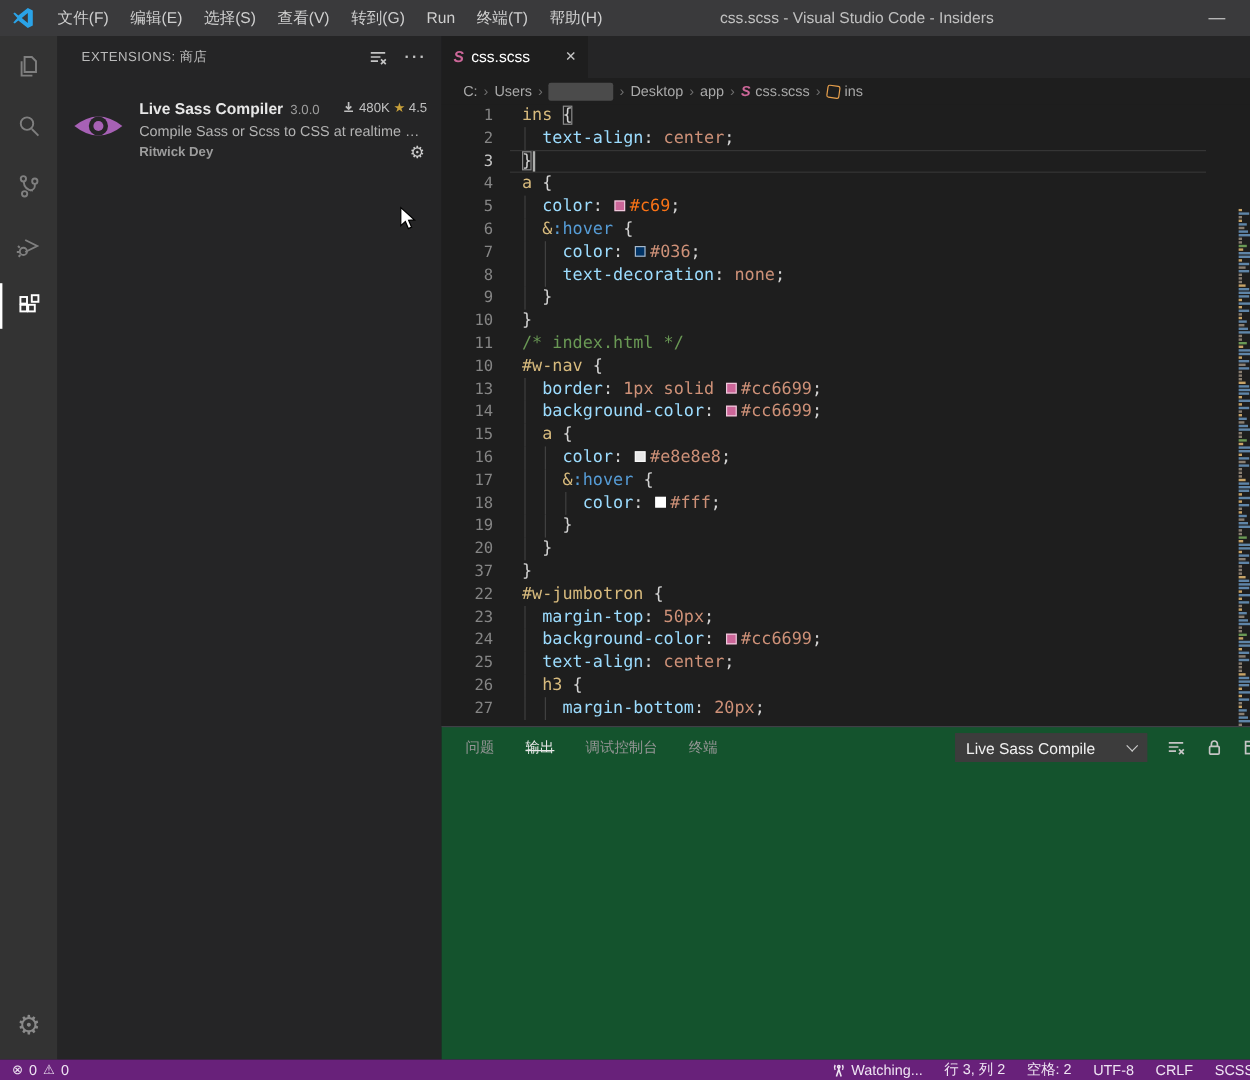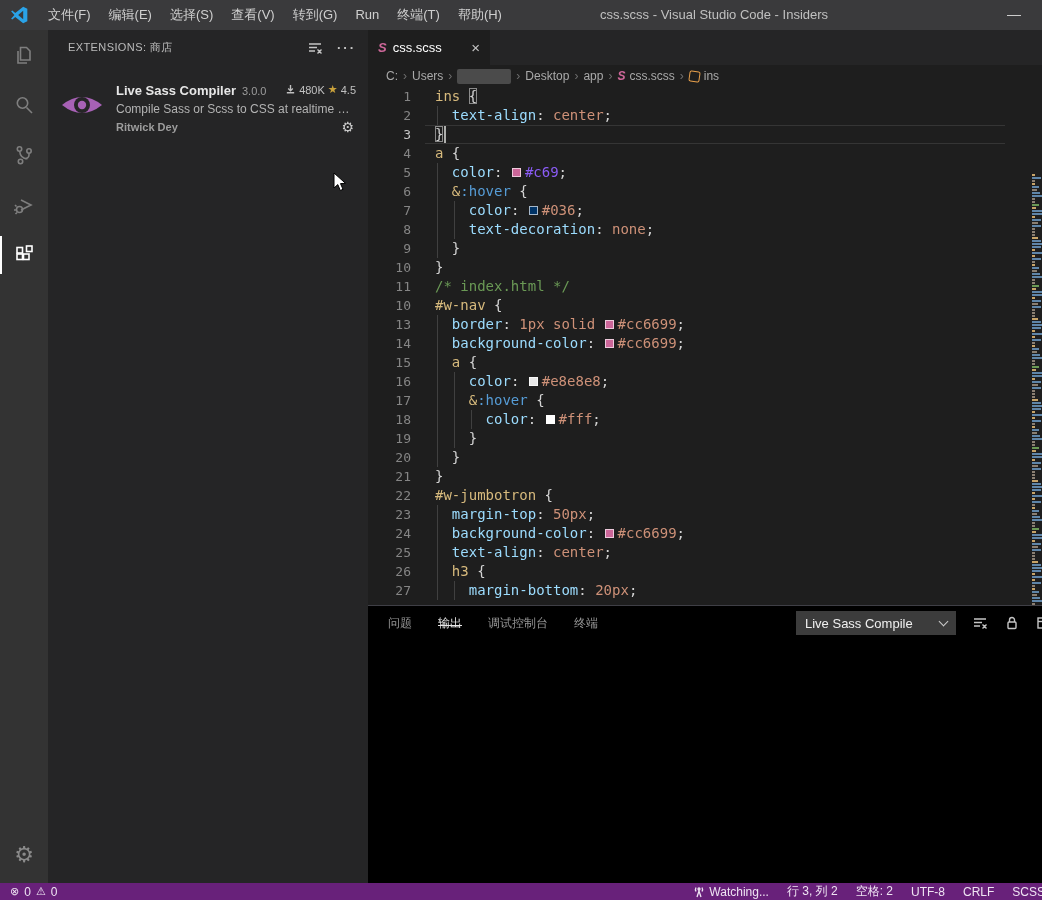--- a/index.html
+++ b/index.html
@@ -236,7 +236,7 @@
       </div>
       <div class="code-line">
         <span class="ln">5</span>
-        <span class="lc"><span class="guide" style="left: 2px;"></span><span style="color: rgb(212, 212, 212);">  </span><span style="color: rgb(156, 220, 254);">color</span><span style="color: rgb(212, 212, 212);">: </span><span class="swatch" style="background: rgb(204, 102, 153);"></span><span style="color: #8b5cf6;">#c69</span><span style="color: rgb(212, 212, 212);">;</span></span>
+        <span class="lc"><span class="guide" style="left: 2px;"></span><span style="color: rgb(212, 212, 212);">  </span><span style="color: rgb(156, 220, 254);">color</span><span style="color: rgb(212, 212, 212);">: </span><span class="swatch" style="background: rgb(204, 102, 153);"></span><span style="color: #f97316;">#c69</span><span style="color: rgb(212, 212, 212);">;</span></span>
       </div>
       <div class="code-line">
         <span class="ln">6</span>

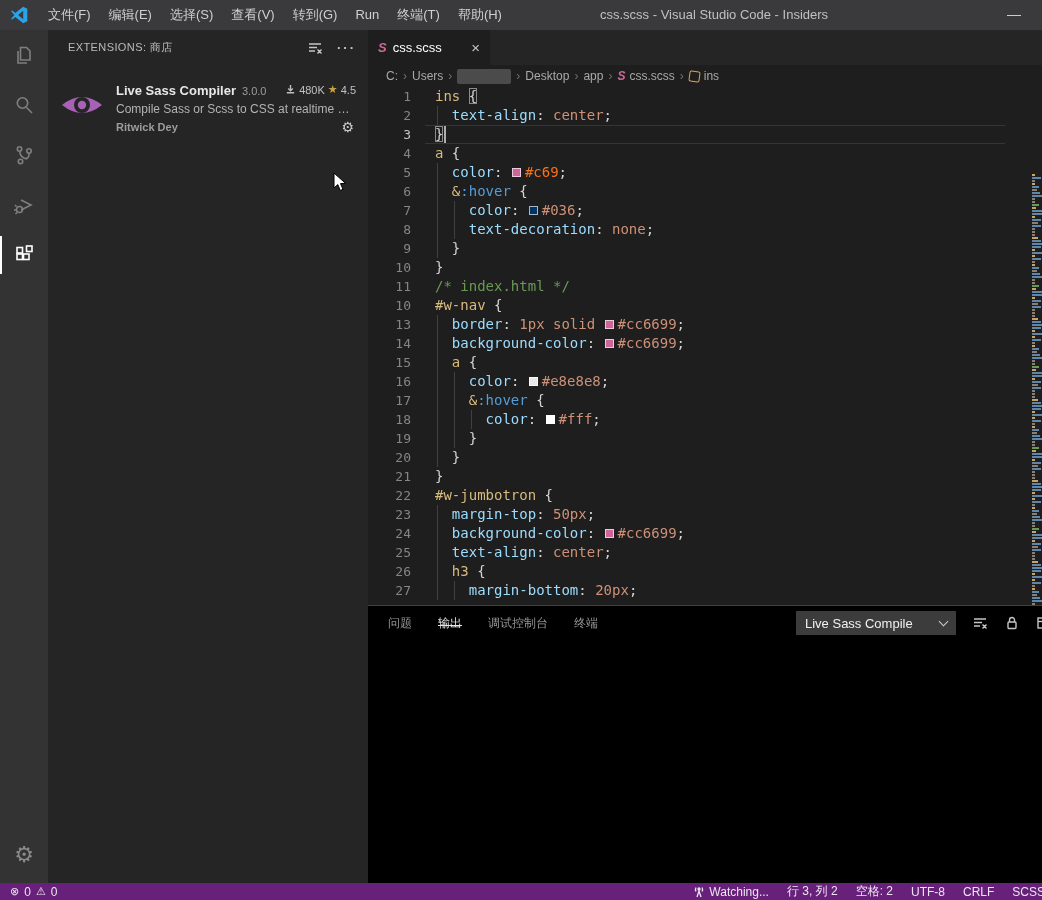--- a/index.html
+++ b/index.html
@@ -299,7 +299,7 @@
         <span class="lc"><span class="guide" style="left: 2px;"></span><span style="color: rgb(212, 212, 212);">  }</span></span>
       </div>
       <div class="code-line">
-        <span class="ln">21</span>
+        <span class="ln">37</span>
         <span class="lc"><span style="color: rgb(212, 212, 212);">}</span></span>
       </div>
       <div class="code-line">

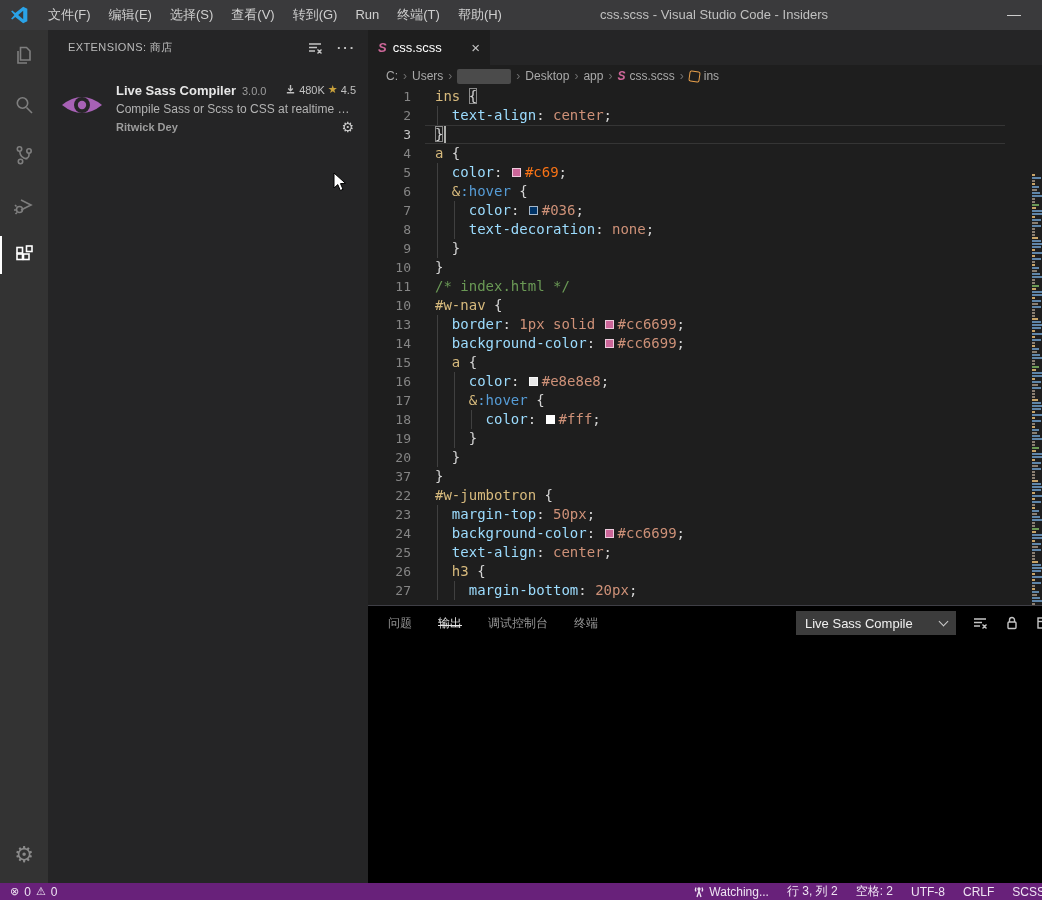--- a/index.html
+++ b/index.html
@@ -70,7 +70,7 @@
   .mm-mark { height:2px; margin-bottom:1px; }
 
   
-  .panel { position:absolute; left:368px; top:605px; right:0; bottom:17px; background:#000000; border-top:1px solid #3f3f46; }
+  .panel { position:absolute; left:368px; top:605px; right:0; bottom:17px; background:#14532d; border-top:1px solid #3f3f46; }
   .panel-header { height:34px; display:flex; align-items:center; padding-left:20px; position:relative; }
   .panel-tab { font-size:12px; color:#969696; margin-right:26px; position:relative; line-height:32px; }
   .panel-tab.active { color:#e7e7e7; }

